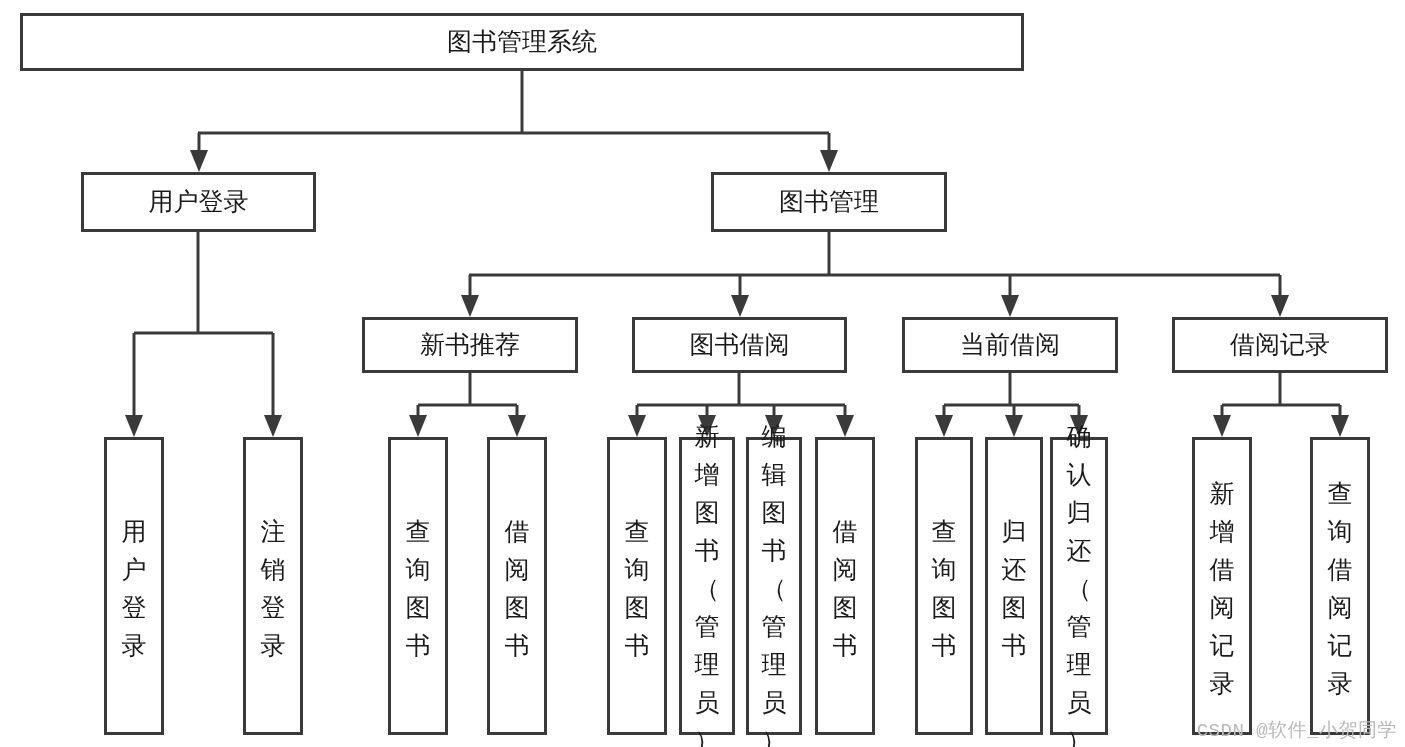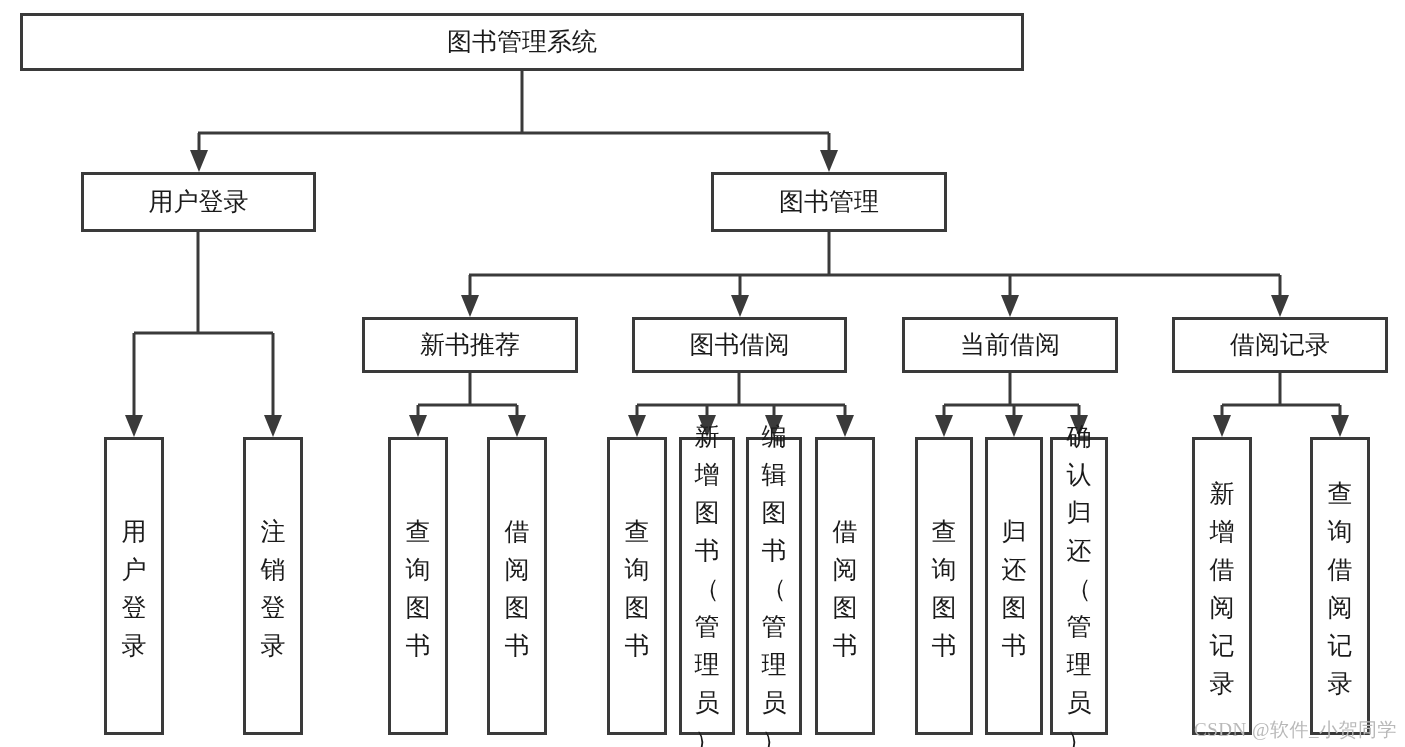--- a/index.html
+++ b/index.html
@@ -22,7 +22,7 @@
   }
   .watermark{
     position:absolute;right:8px;bottom:4px;
-    font-family:Liberation Serif, serif;
+    font-family:Liberation Mono, monospace;
     font-size:19px;color:#b9b9b9;letter-spacing:0.5px;white-space:nowrap;
     user-select:none;
   }

